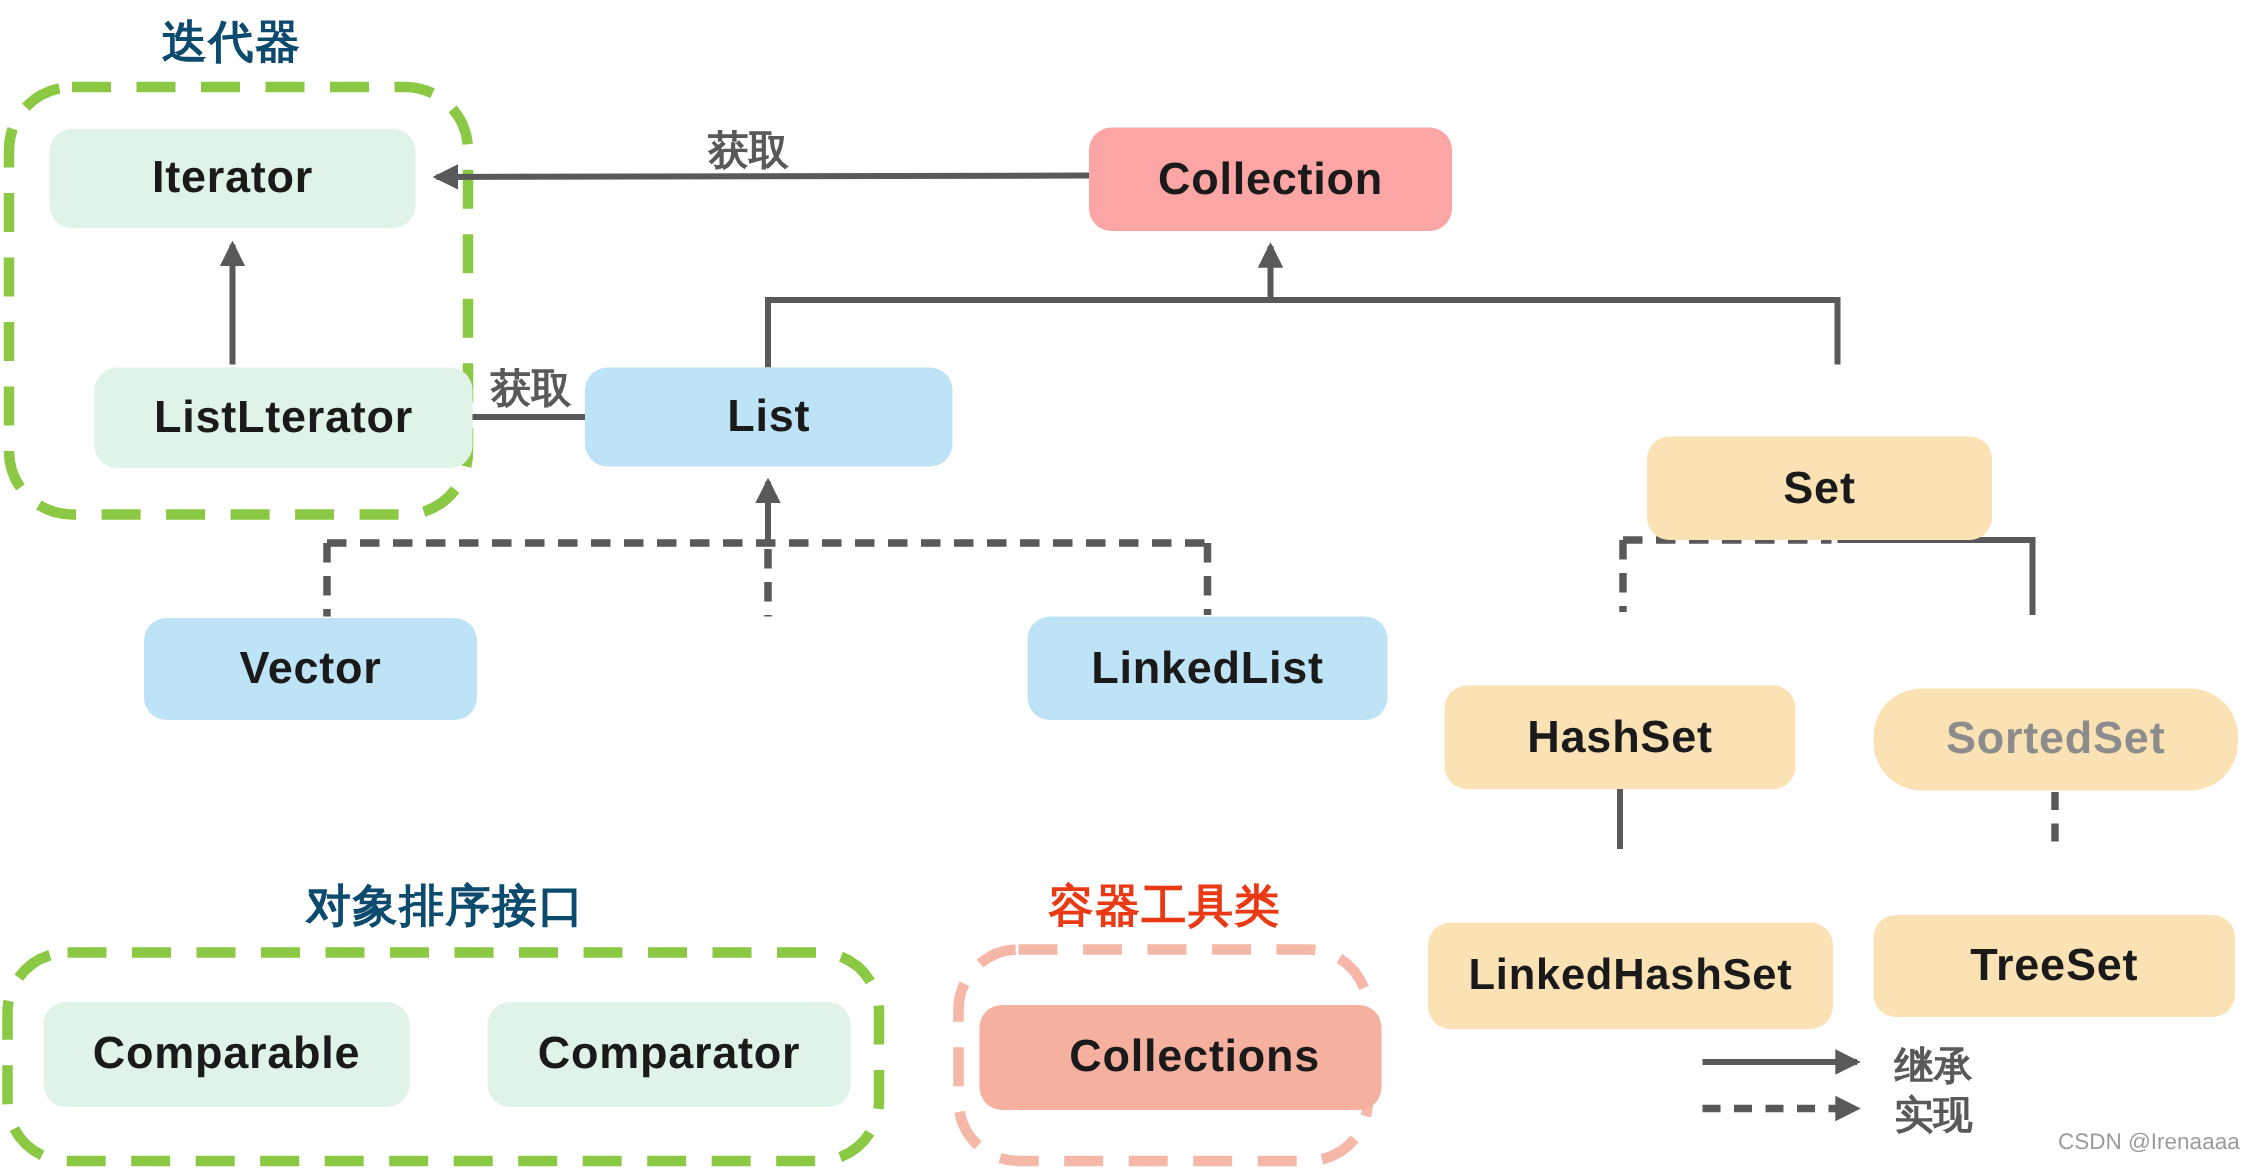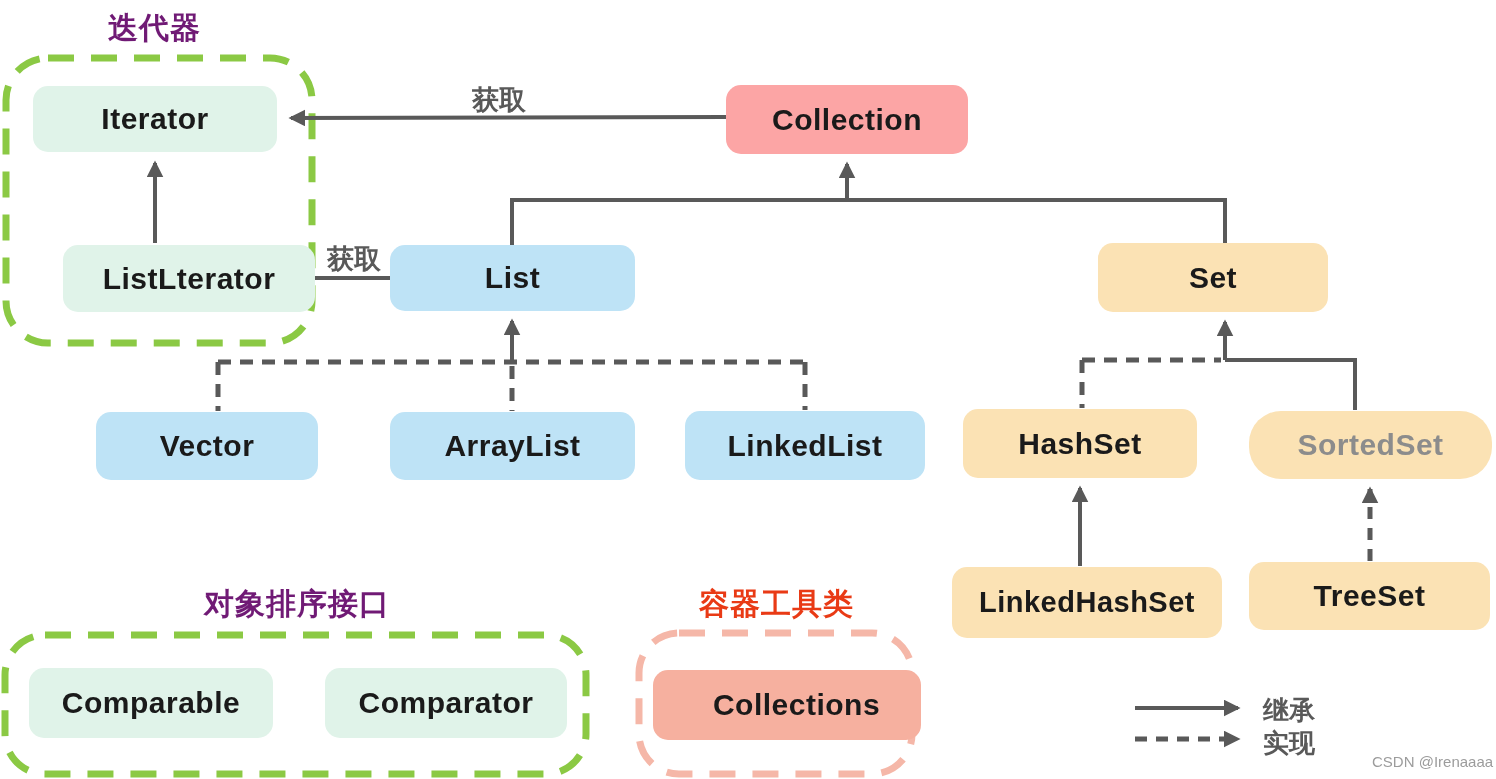--- a/index.html
+++ b/index.html
@@ -21,7 +21,7 @@
   .group-label{
     position:absolute;z-index:3;font-weight:bold;font-size:30px;letter-spacing:1px;white-space:nowrap;
   }
-  .green-label{color:#701a75;}
+  .green-label{color:#0c4a6e;}
   .red-label{color:#e93a15;}
   .edge-label{
     position:absolute;z-index:3;font-weight:bold;font-size:27px;color:#595959;white-space:nowrap;

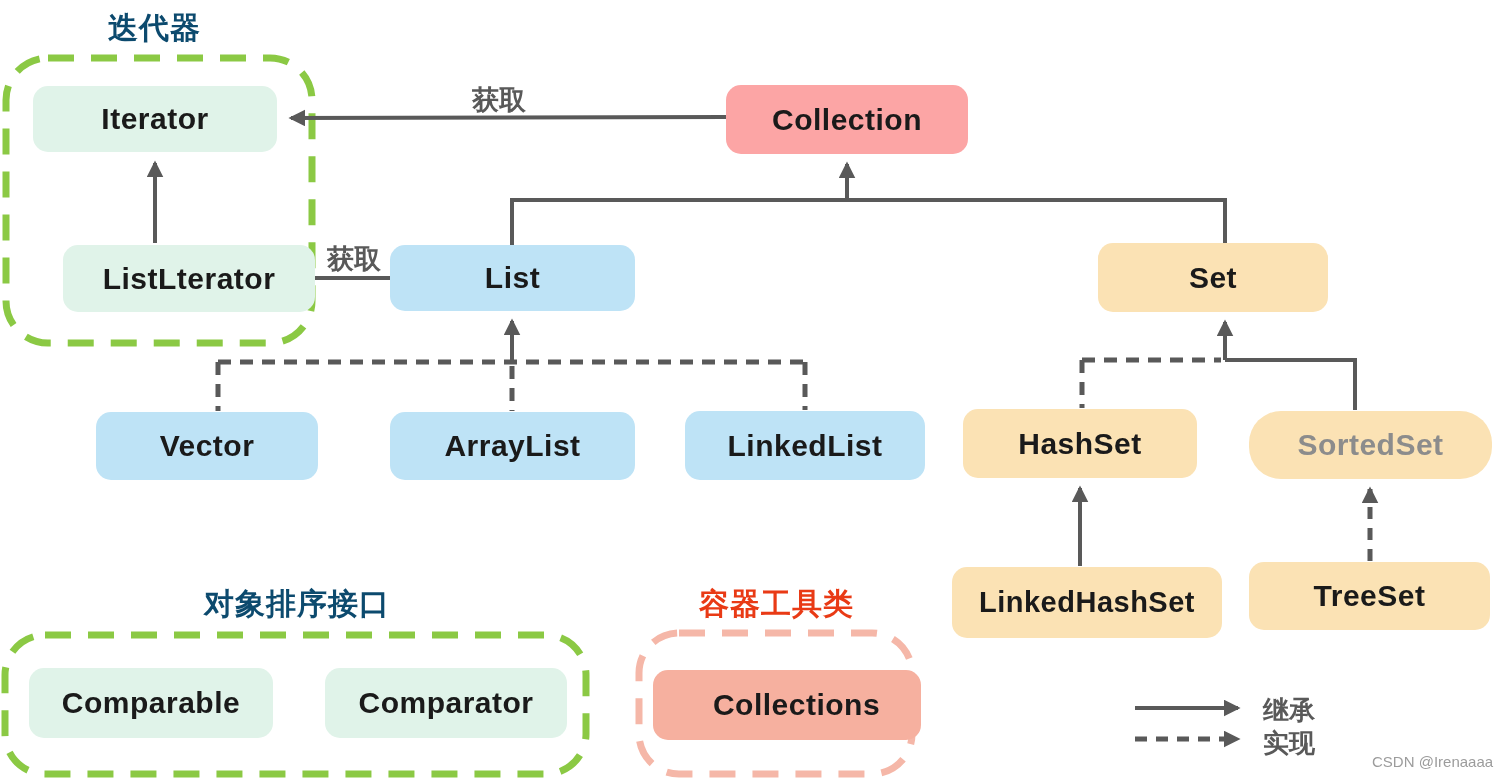--- a/index.html
+++ b/index.html
@@ -15,7 +15,7 @@
   .mint{background:#e0f3e9;}
   .blue{background:#fca5a5;}
   .lblue{background:#bee3f6;}
-  .tan{background:#fbe2b4;}
+  .tan{background:#fbe2b4;margin-top:48px;}
   .salmon{background:#f6b09f;padding-left:19px;}
   .gray-text{color:#8c8c8c;border-radius:32px;}
   .group-label{

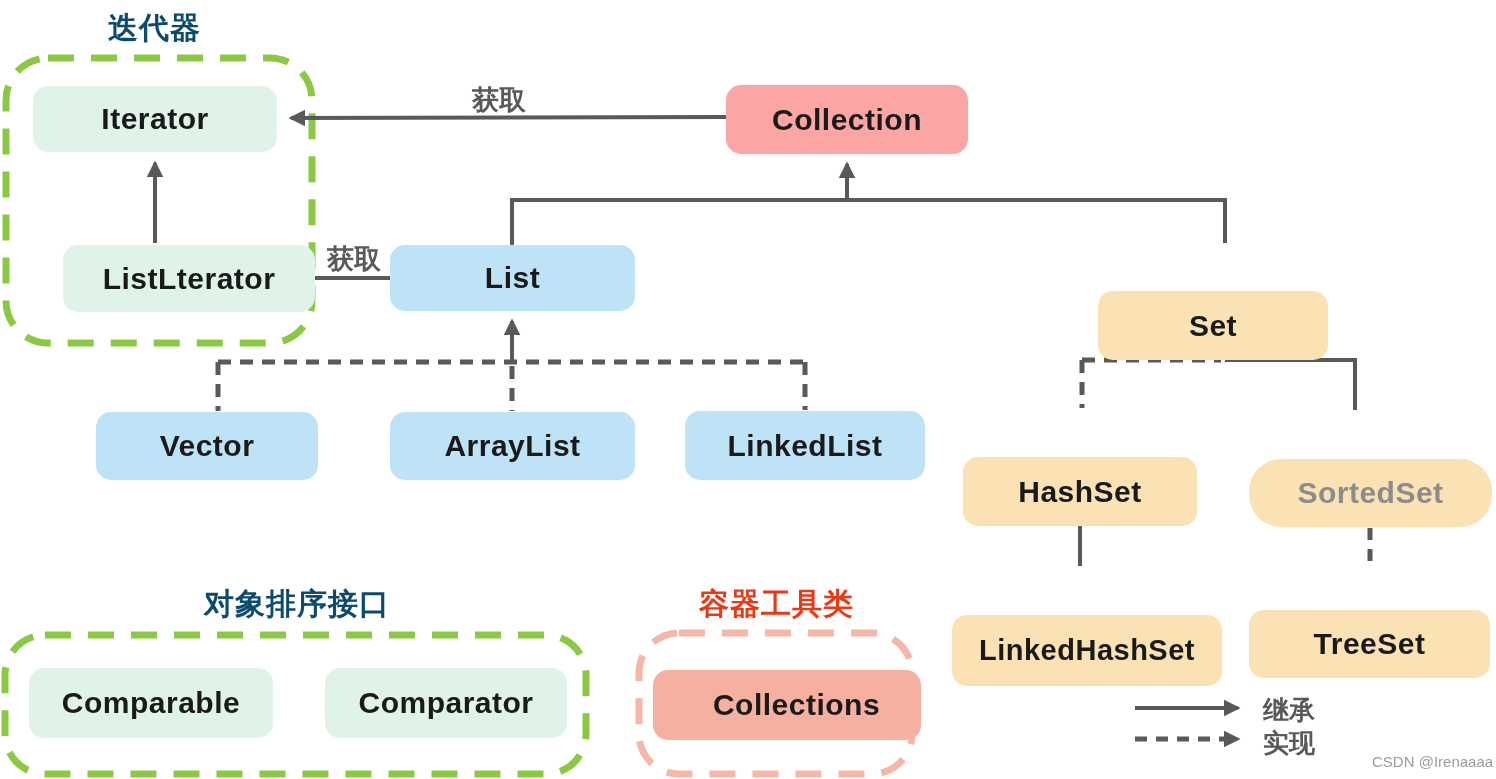--- a/index.html
+++ b/index.html
@@ -86,7 +86,6 @@
   <div class="node blue" style="left:726px;top:85px;width:242px;height:69px;">Collection</div>
   <div class="node lblue" style="left:390px;top:245px;width:245px;height:66px;">List</div>
   <div class="node lblue" style="left:96px;top:412px;width:222px;height:68px;">Vector</div>
-  <div class="node lblue" style="left:390px;top:412px;width:245px;height:68px;">ArrayList</div>
   <div class="node lblue" style="left:685px;top:411px;width:240px;height:69px;">LinkedList</div>
   <div class="node tan" style="left:1098px;top:243px;width:230px;height:69px;">Set</div>
   <div class="node tan" style="left:963px;top:409px;width:234px;height:69px;">HashSet</div>

